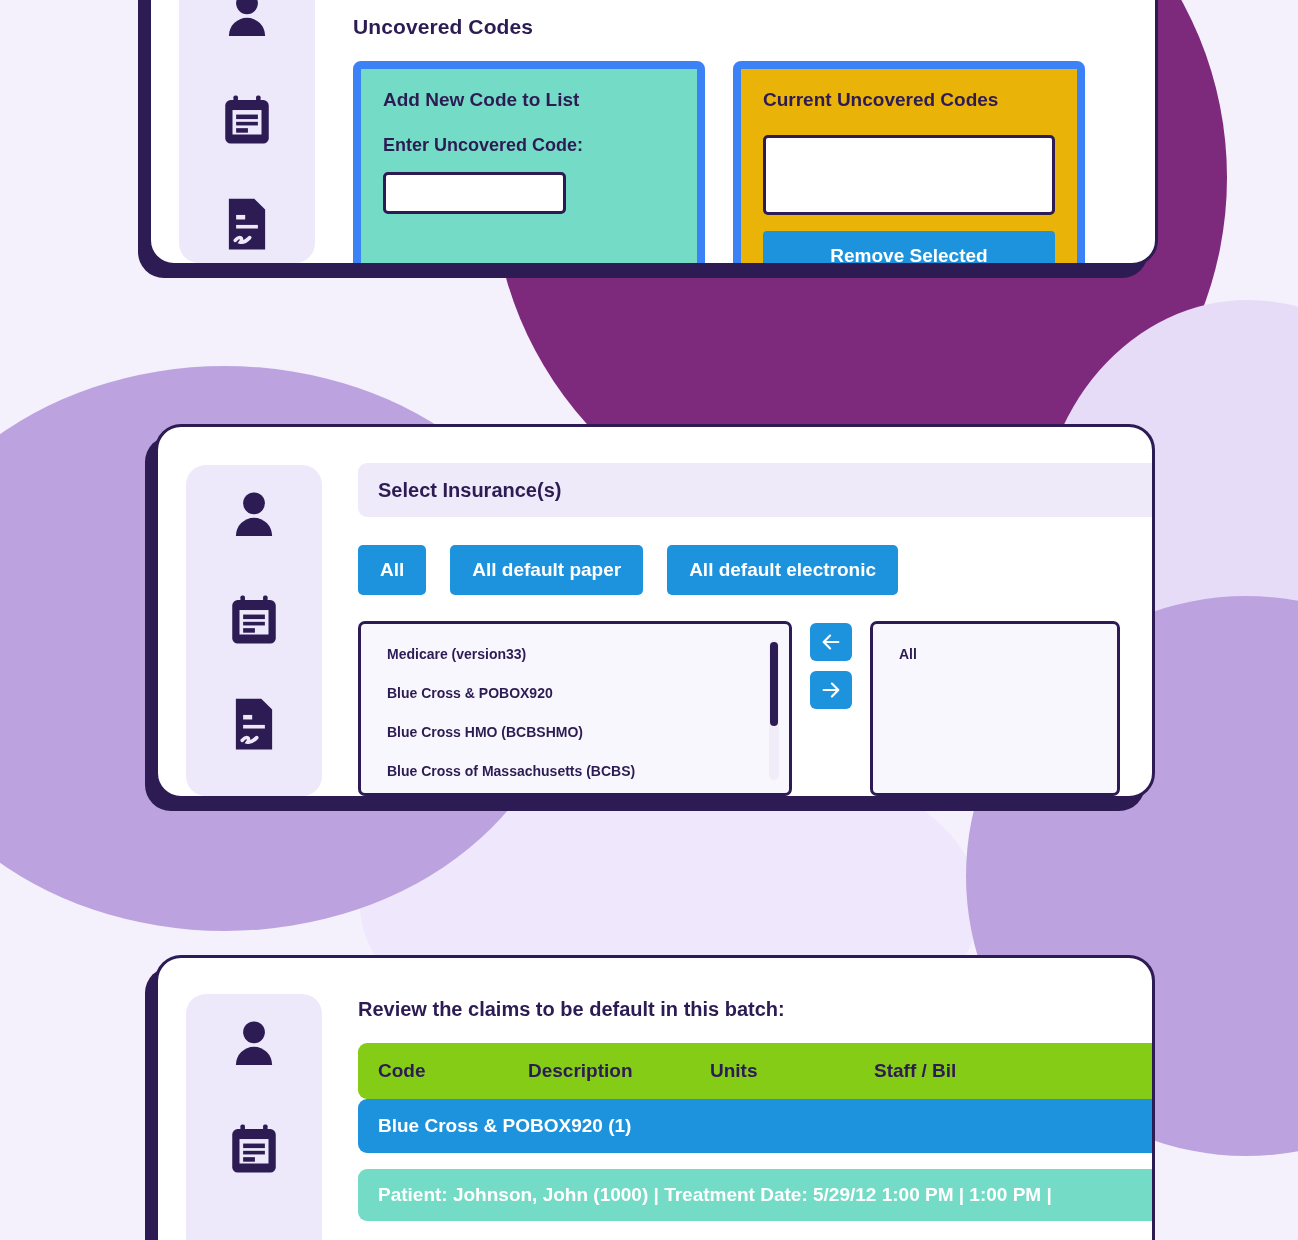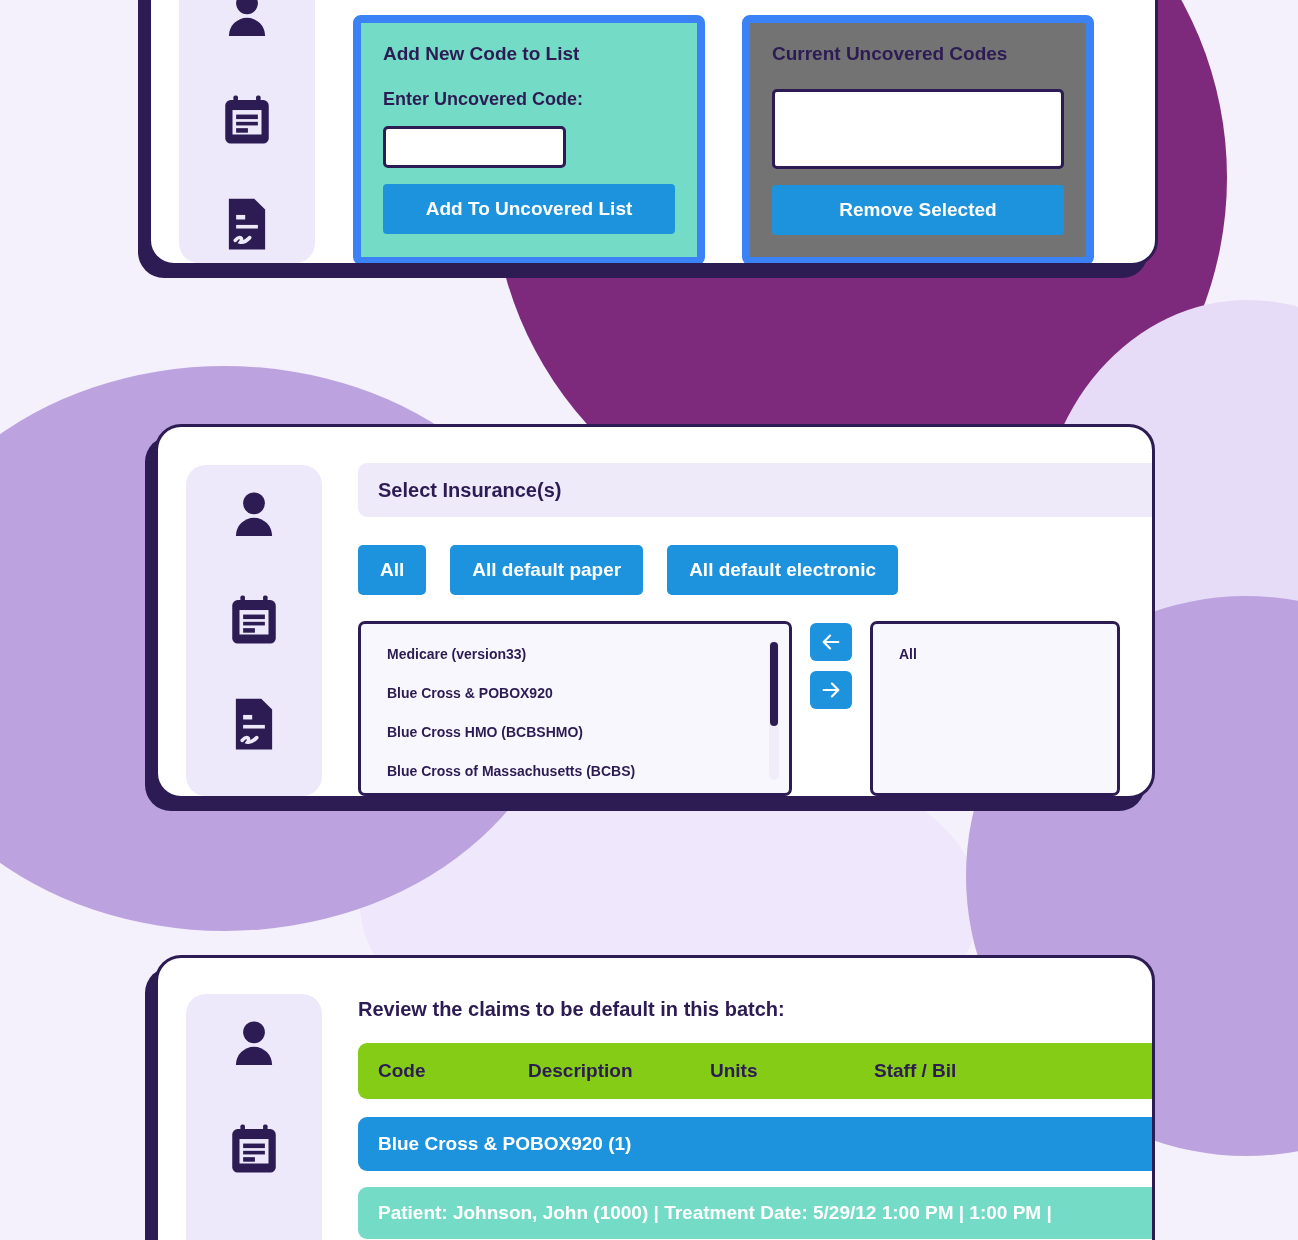--- a/index.html
+++ b/index.html
@@ -261,6 +261,7 @@
       </svg>
     </div>
     <div class="card-body">
+      <div class="section-title">Uncovered Codes</div>
       <div class="panel-row">
 
         <div class="panel teal">

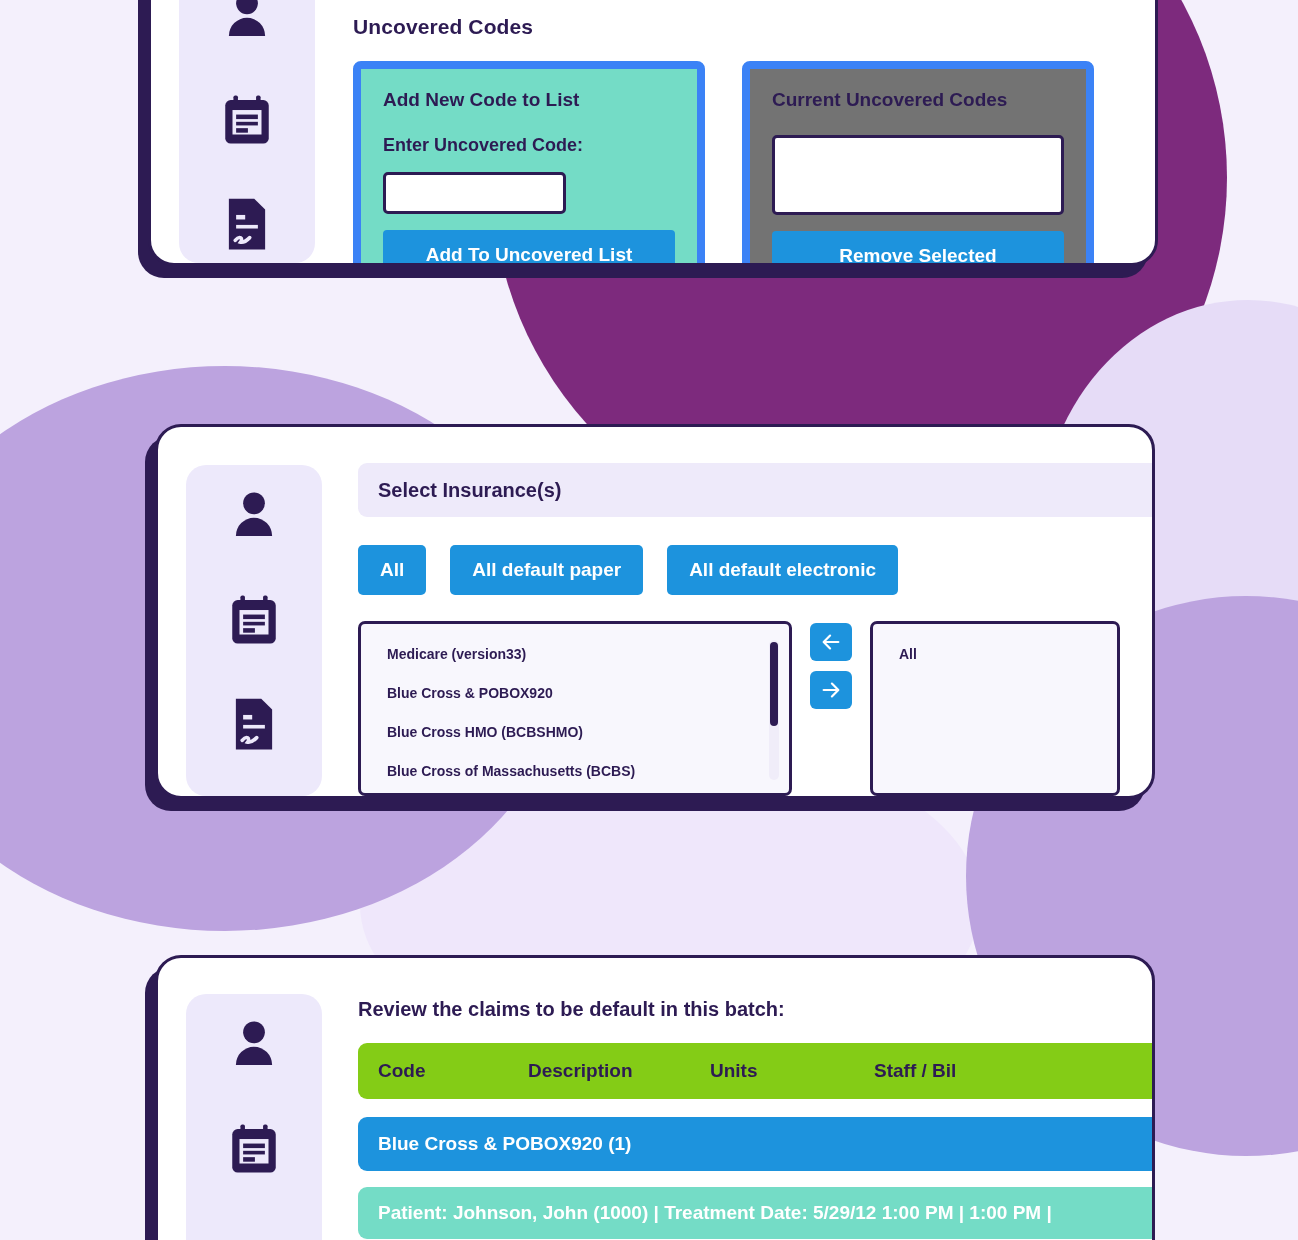--- a/index.html
+++ b/index.html
@@ -95,7 +95,7 @@
     width: 352px;
   }
   .panel.teal { background: #74DCC6; }
-  .panel.lilac { background: #737373; margin-left: 9px; }
+  .panel.lilac { background: #eab308; }
   .panel-heading {
     font-size: 19px; font-weight: bold; color: #2D1B53;
     margin-bottom: 24px;

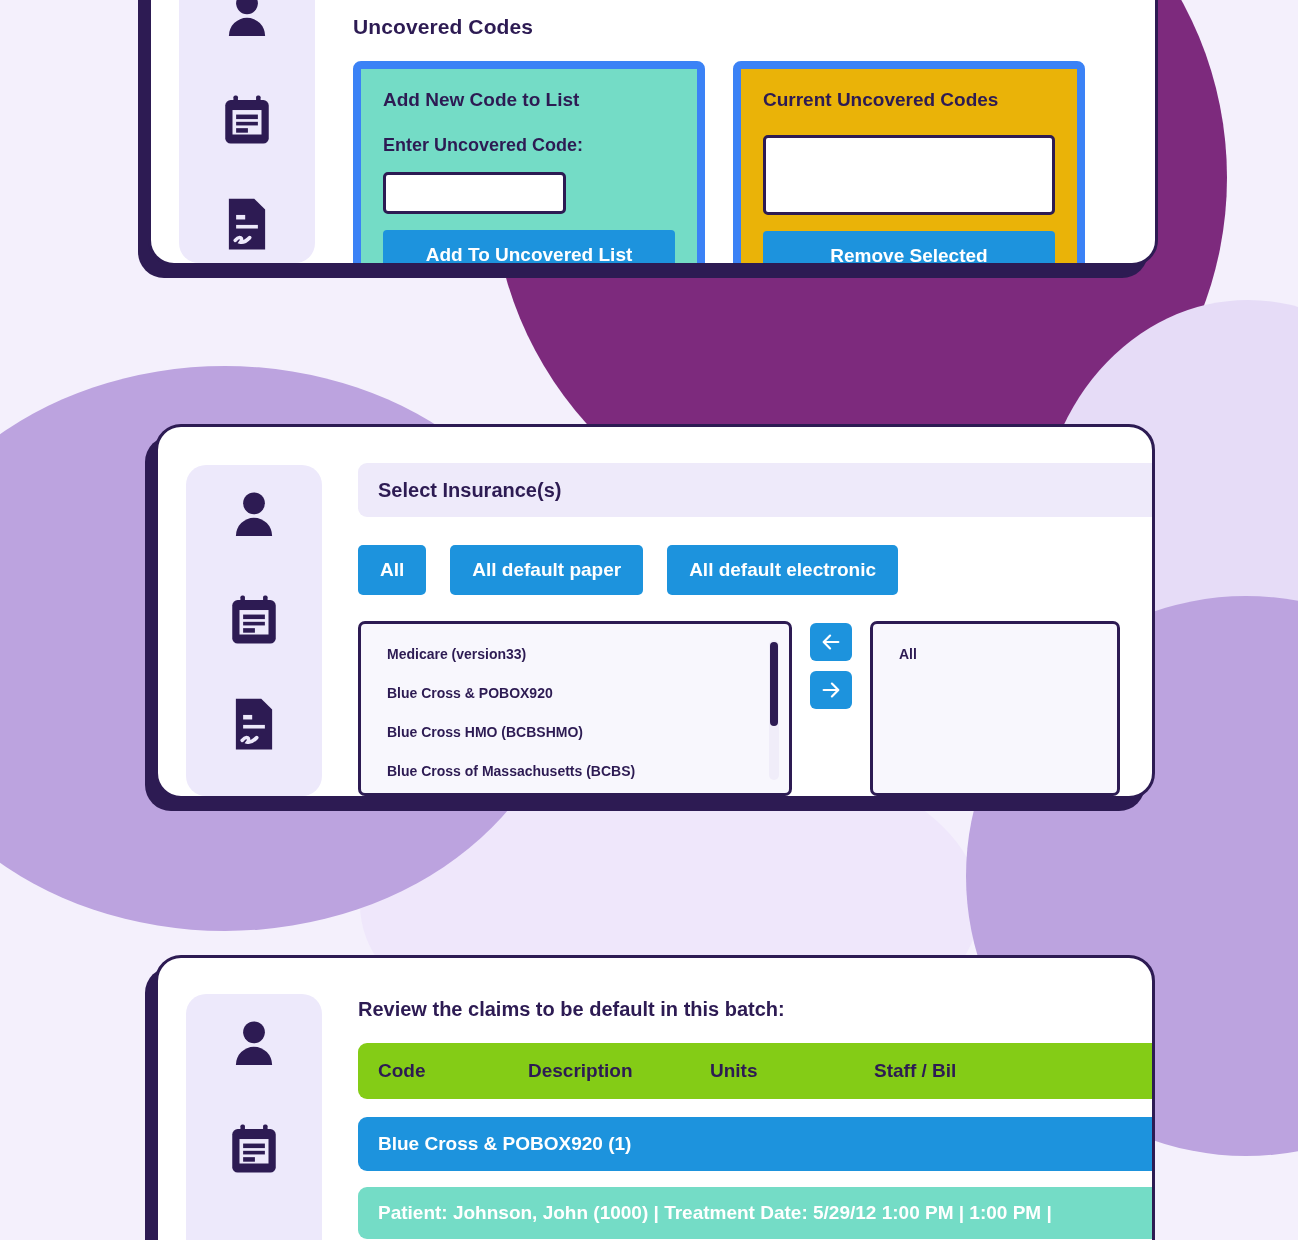--- a/index.html
+++ b/index.html
@@ -268,7 +268,6 @@
           <div class="panel-heading">Add New Code to List</div>
           <div class="field-label">Enter Uncovered Code:</div>
           <input class="text-box" type="text" placeholder="" style="">
-          <button class="btn-blue">Add To Uncovered List</button>
         </div>
 
         <div class="panel lilac">

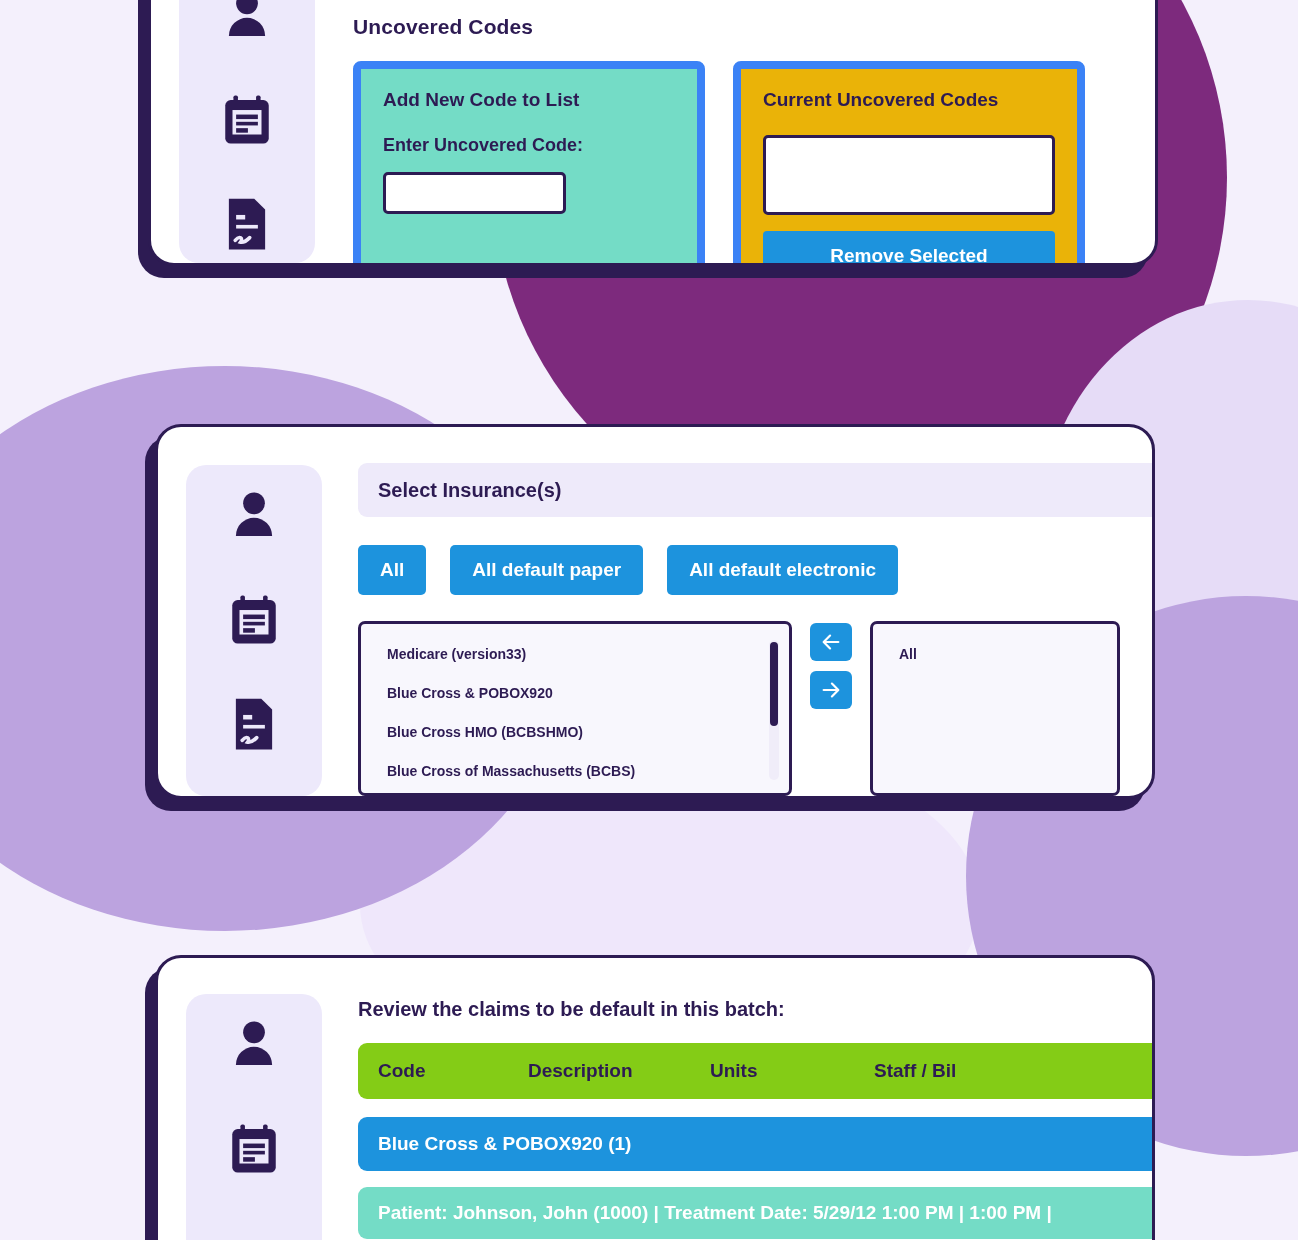--- a/index.html
+++ b/index.html
@@ -210,7 +210,7 @@
   .th.c3 { width: 164px; }
   .th.c4 { width: 200px; }
   .group-row {
-    margin-top: 18px; margin-right: -40px;
+    margin-right: -40px;
     background: #1D93DD; color: #fff;
     border-radius: 9px 0 0 9px;
     height: 54px; display: flex; align-items: center;

